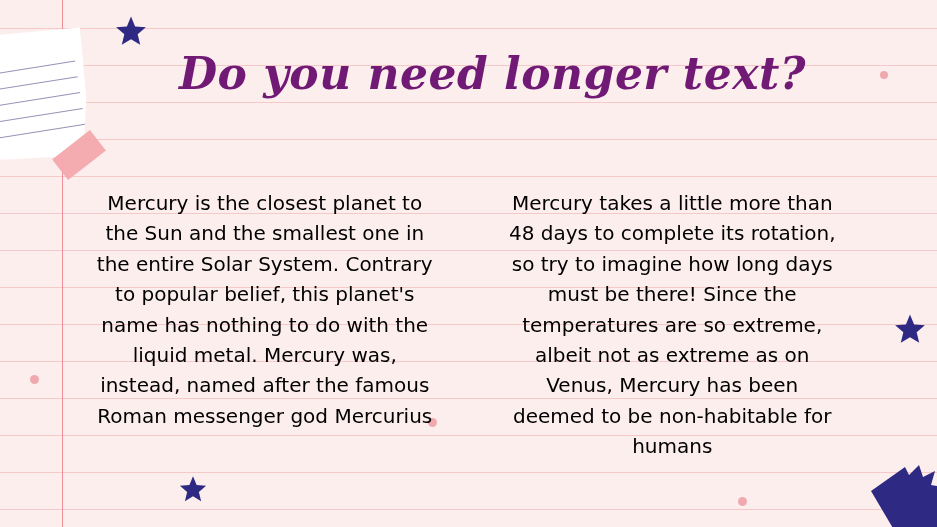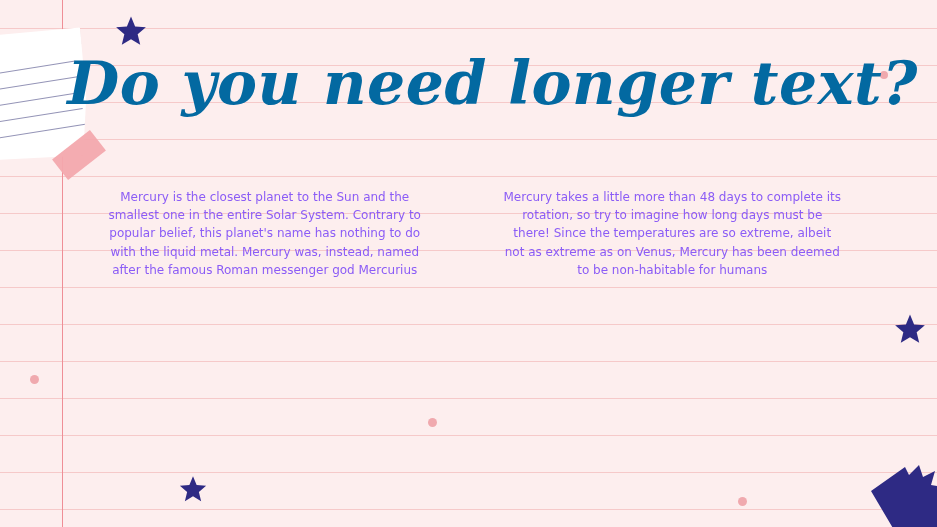--- a/index.html
+++ b/index.html
@@ -107,8 +107,8 @@
     font-family: "DejaVu Serif", serif;
     font-style: italic;
     font-weight: 700;
-    font-size: 60px;
-    color: #0369a1;
+    font-size: 44px;
+    color: #701a75;
     letter-spacing: 0.5px;
     padding-left: 48px;
   }

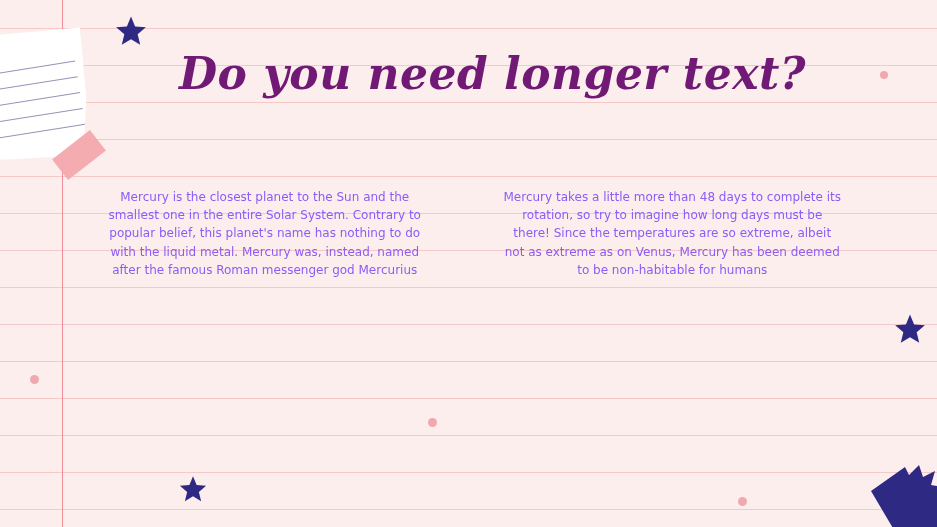--- a/index.html
+++ b/index.html
@@ -125,8 +125,8 @@
   .col {
     flex: 1 1 0;
     text-align: center;
-    color: #8b5cf6;
-    font-size: 12px;
+    color: #000000;
+    font-size: 20px;
     line-height: 1.52;
     font-family: "DejaVu Sans", sans-serif;
   }

